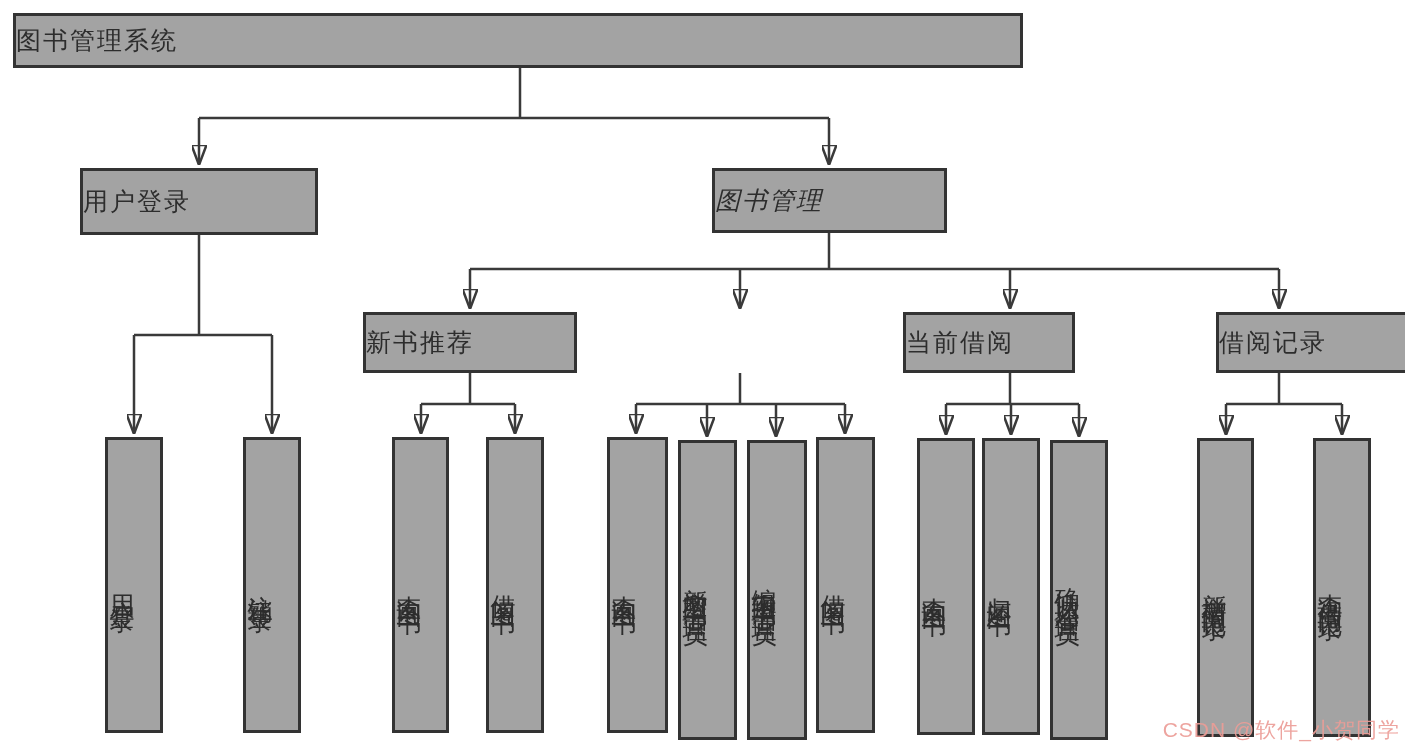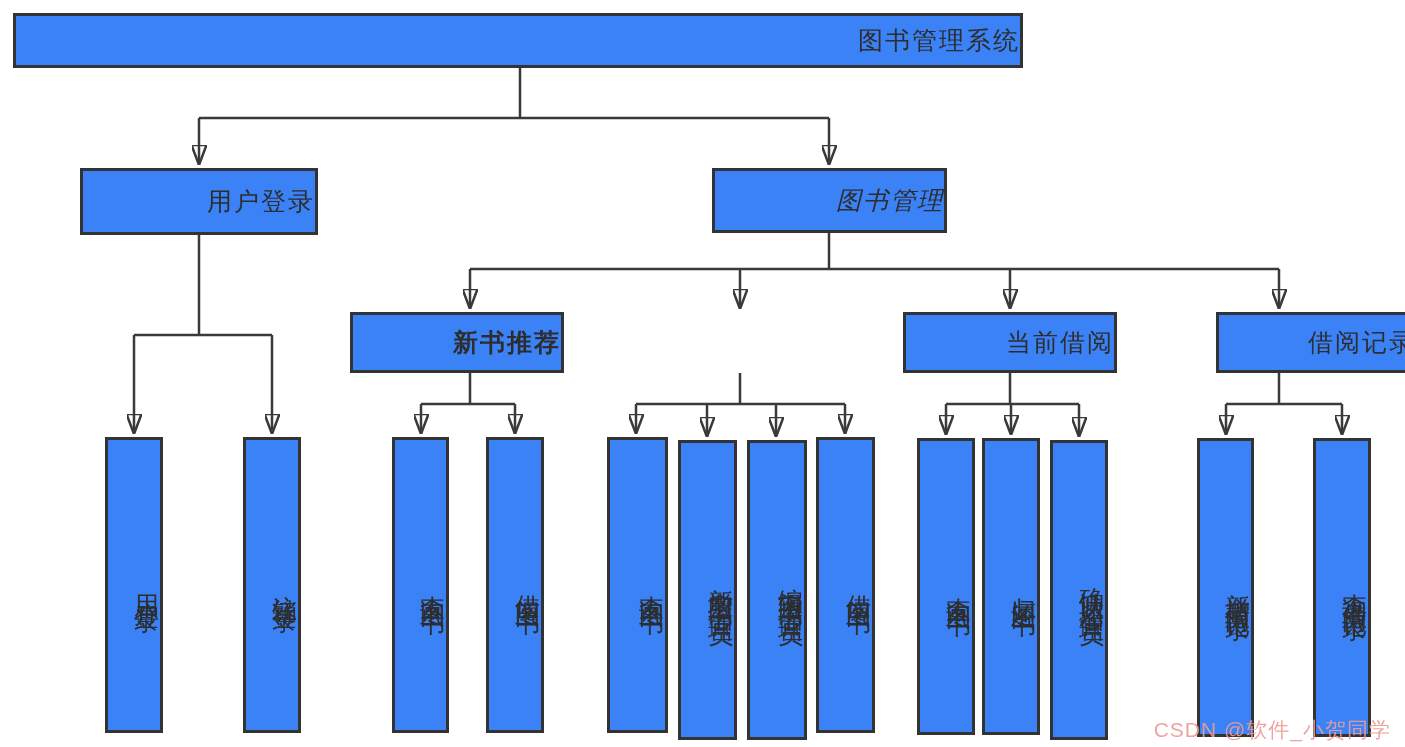--- a/index.html
+++ b/index.html
@@ -11,8 +11,8 @@
   .wires{position:absolute;left:0;top:0;width:1405px;height:747px;}
   .wires path{stroke:#3a3a3a;stroke-width:2.5;fill:none;}
   .box{
-    position:absolute;box-sizing:border-box;border:3px solid #333333;background:#3b82f6;
-    display:flex;align-items:center;justify-content:flex-end;text-align:center;
+    position:absolute;box-sizing:border-box;border:3px solid #333333;background:#a3a3a3;
+    display:flex;align-items:center;justify-content:flex-start;text-align:center;
   }
   .hlabel{font-size:25px;letter-spacing:2px;white-space:nowrap;}
   .vlabel{

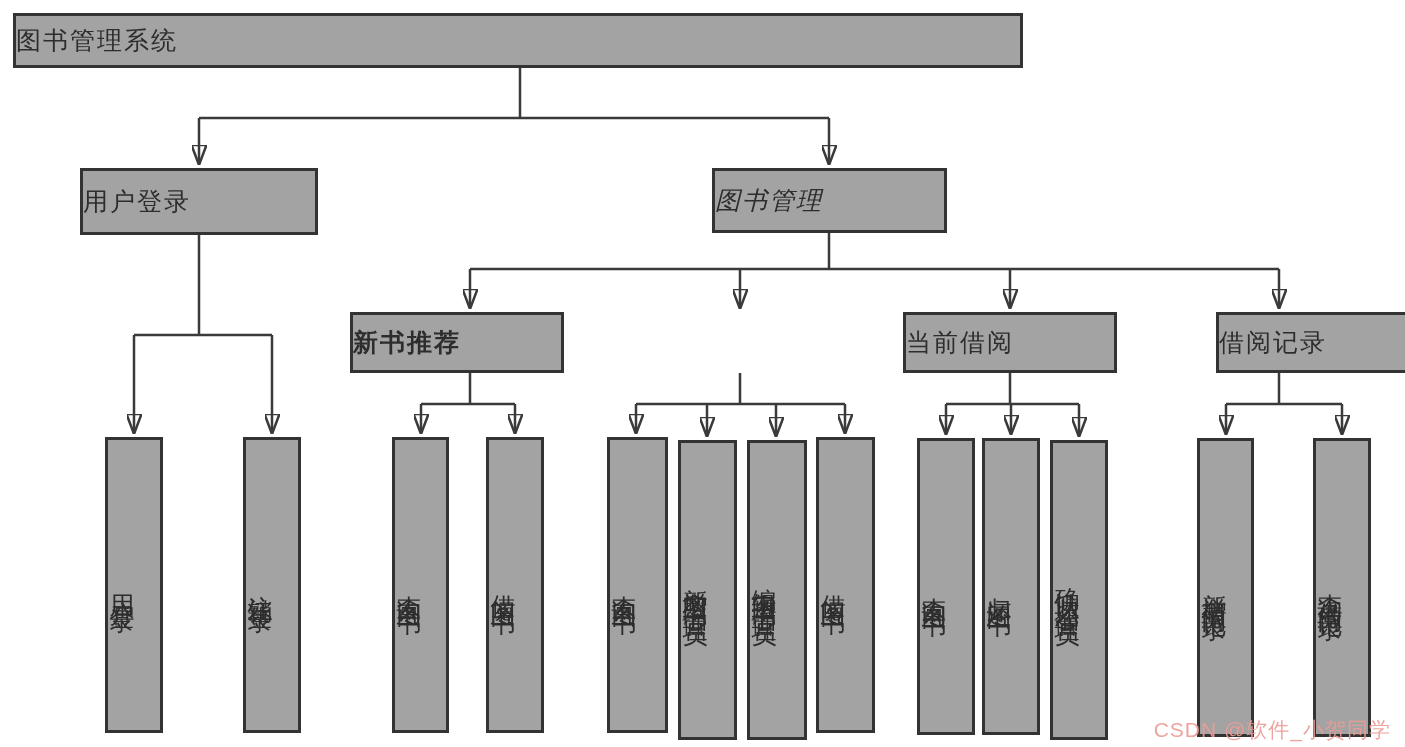--- a/index.html
+++ b/index.html
@@ -81,7 +81,7 @@
     <span class="hlabel">图书管理</span>
   </div>
 
-  <div class="box" style="left:350px;top:312px;width:214px;height:61px;font-weight:bold;">
+  <div class="box" style="left:363px;top:312px;width:214px;height:61px;">
     <span class="hlabel">新书推荐</span>
   </div>
   <div class="box" style="left:903px;top:312px;width:214px;height:61px;">

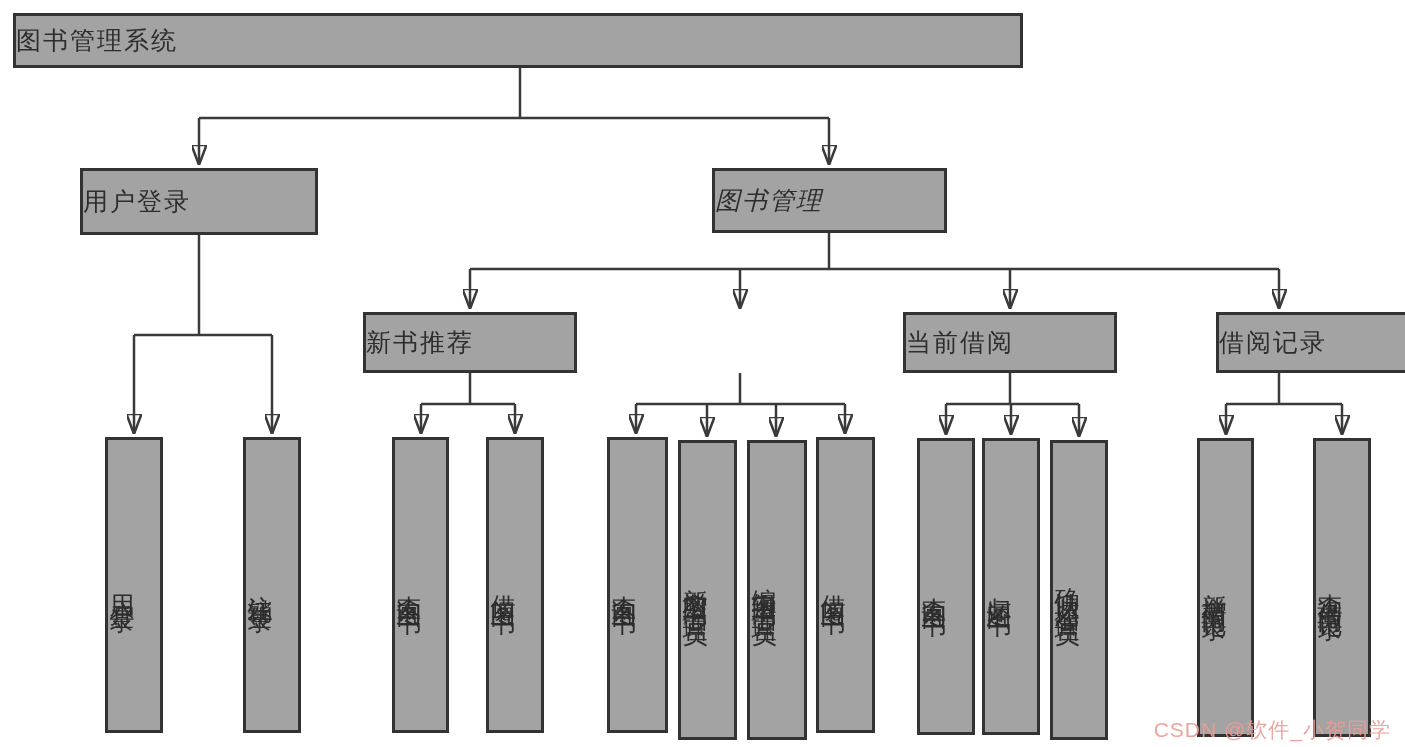--- a/index.html
+++ b/index.html
@@ -84,7 +84,7 @@
   <div class="box" style="left:363px;top:312px;width:214px;height:61px;">
     <span class="hlabel">新书推荐</span>
   </div>
-  <div class="box" style="left:903px;top:312px;width:214px;height:61px;">
+  <div class="box" style="left:903px;top:312px;width:172px;height:61px;">
     <span class="hlabel">当前借阅</span>
   </div>
   <div class="box" style="left:1216px;top:312px;width:203px;height:61px;">

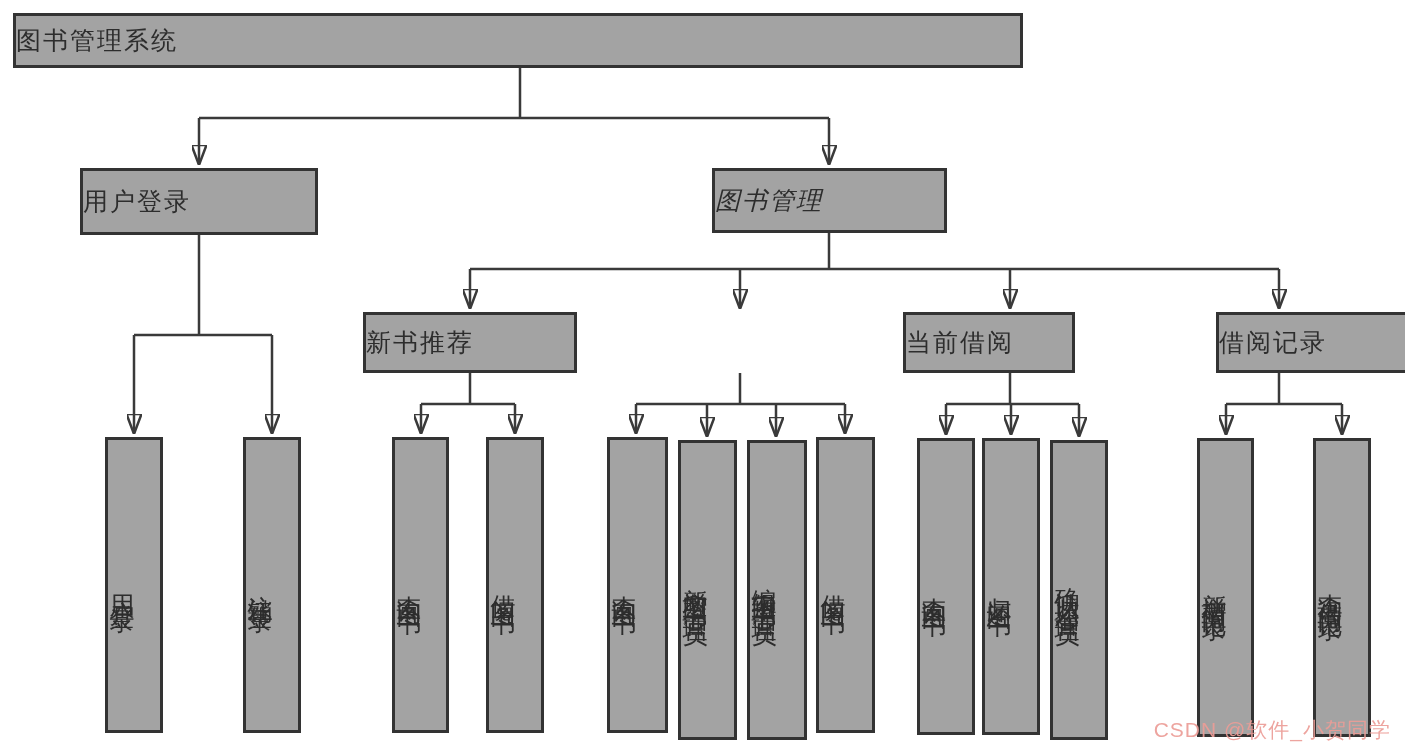--- a/index.html
+++ b/index.html
@@ -20,7 +20,7 @@
     font-size:25px;letter-spacing:5px;line-height:1.1;white-space:nowrap;
   }
   .watermark{
-    position:absolute;right:14px;bottom:3px;z-index:6;
+    position:absolute;right:5px;bottom:3px;z-index:6;
     font-size:21px;letter-spacing:1px;color:#ec9d97;opacity:.92;white-space:nowrap;
   }
 </style>

